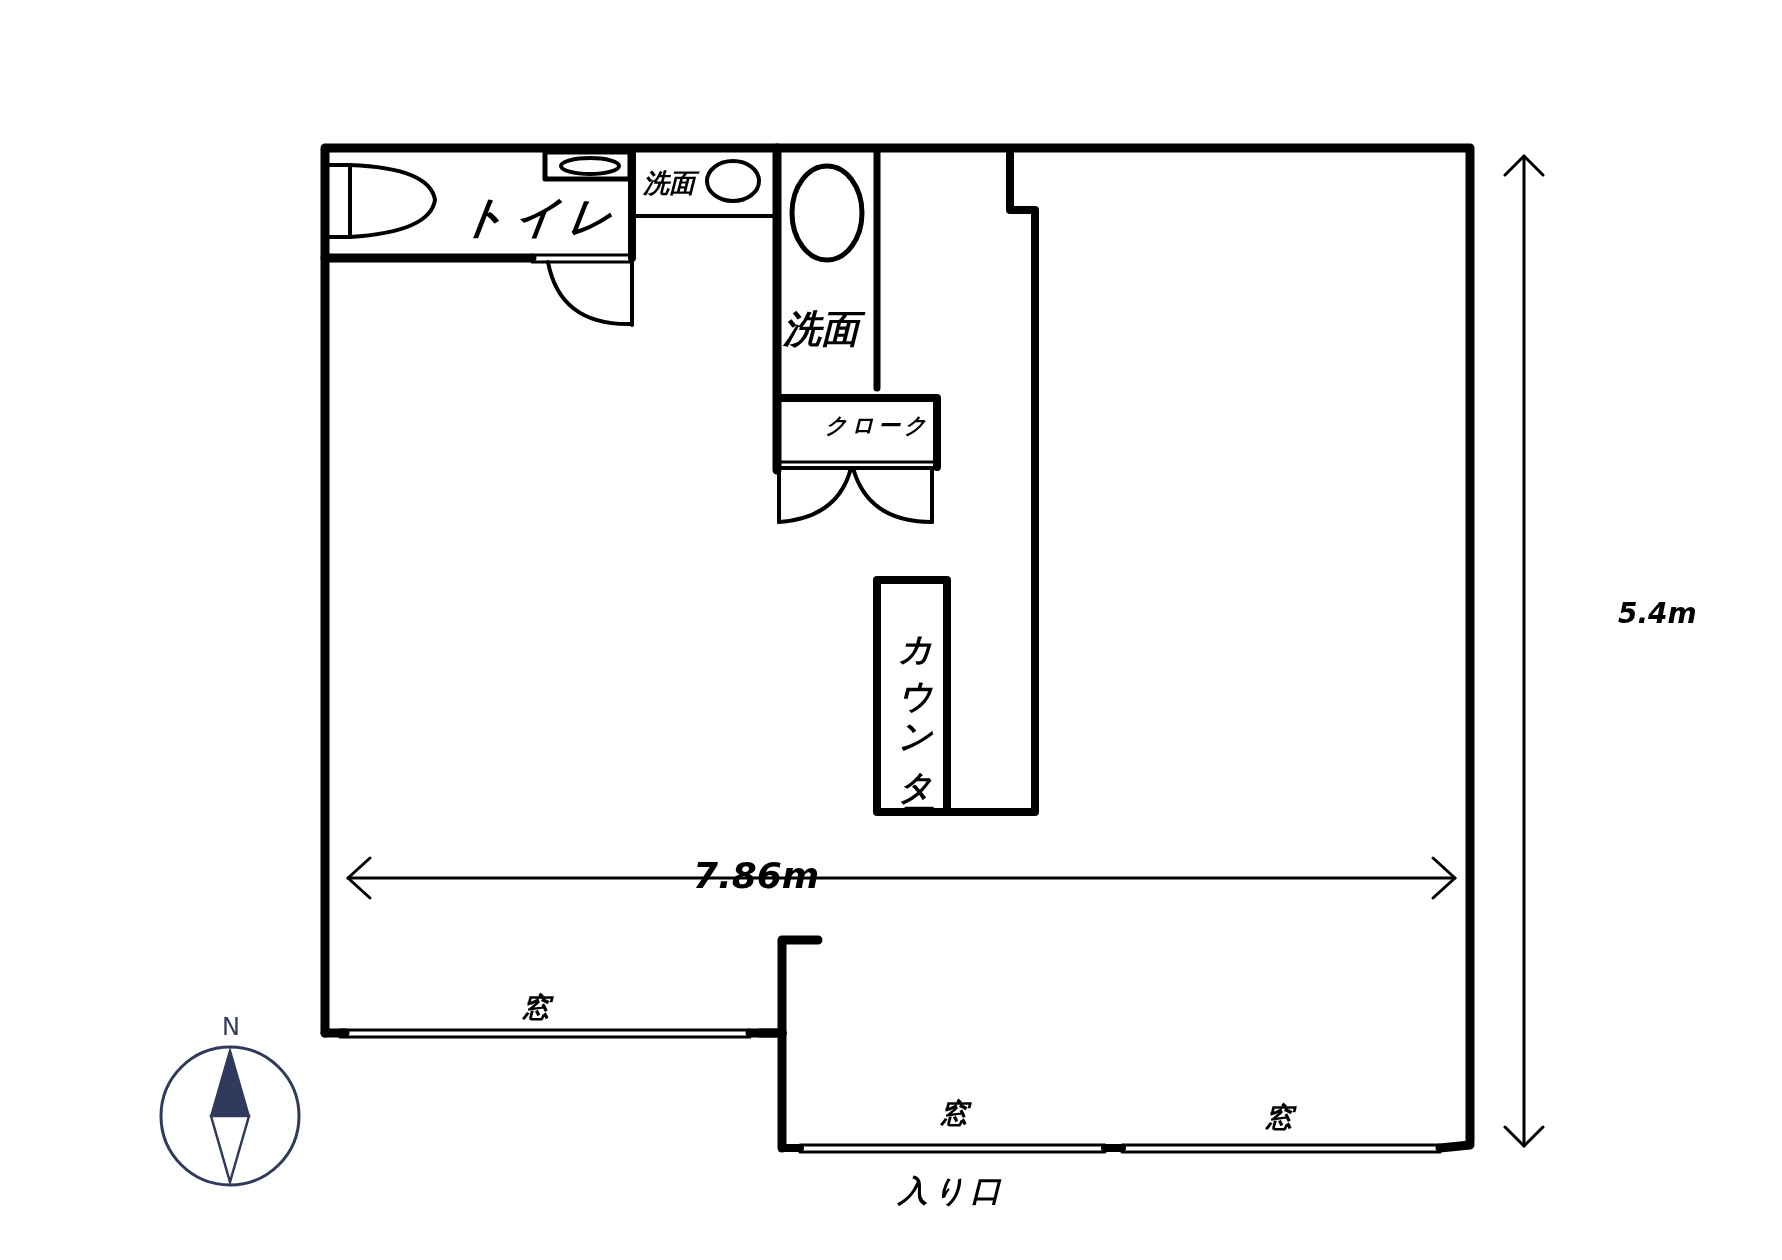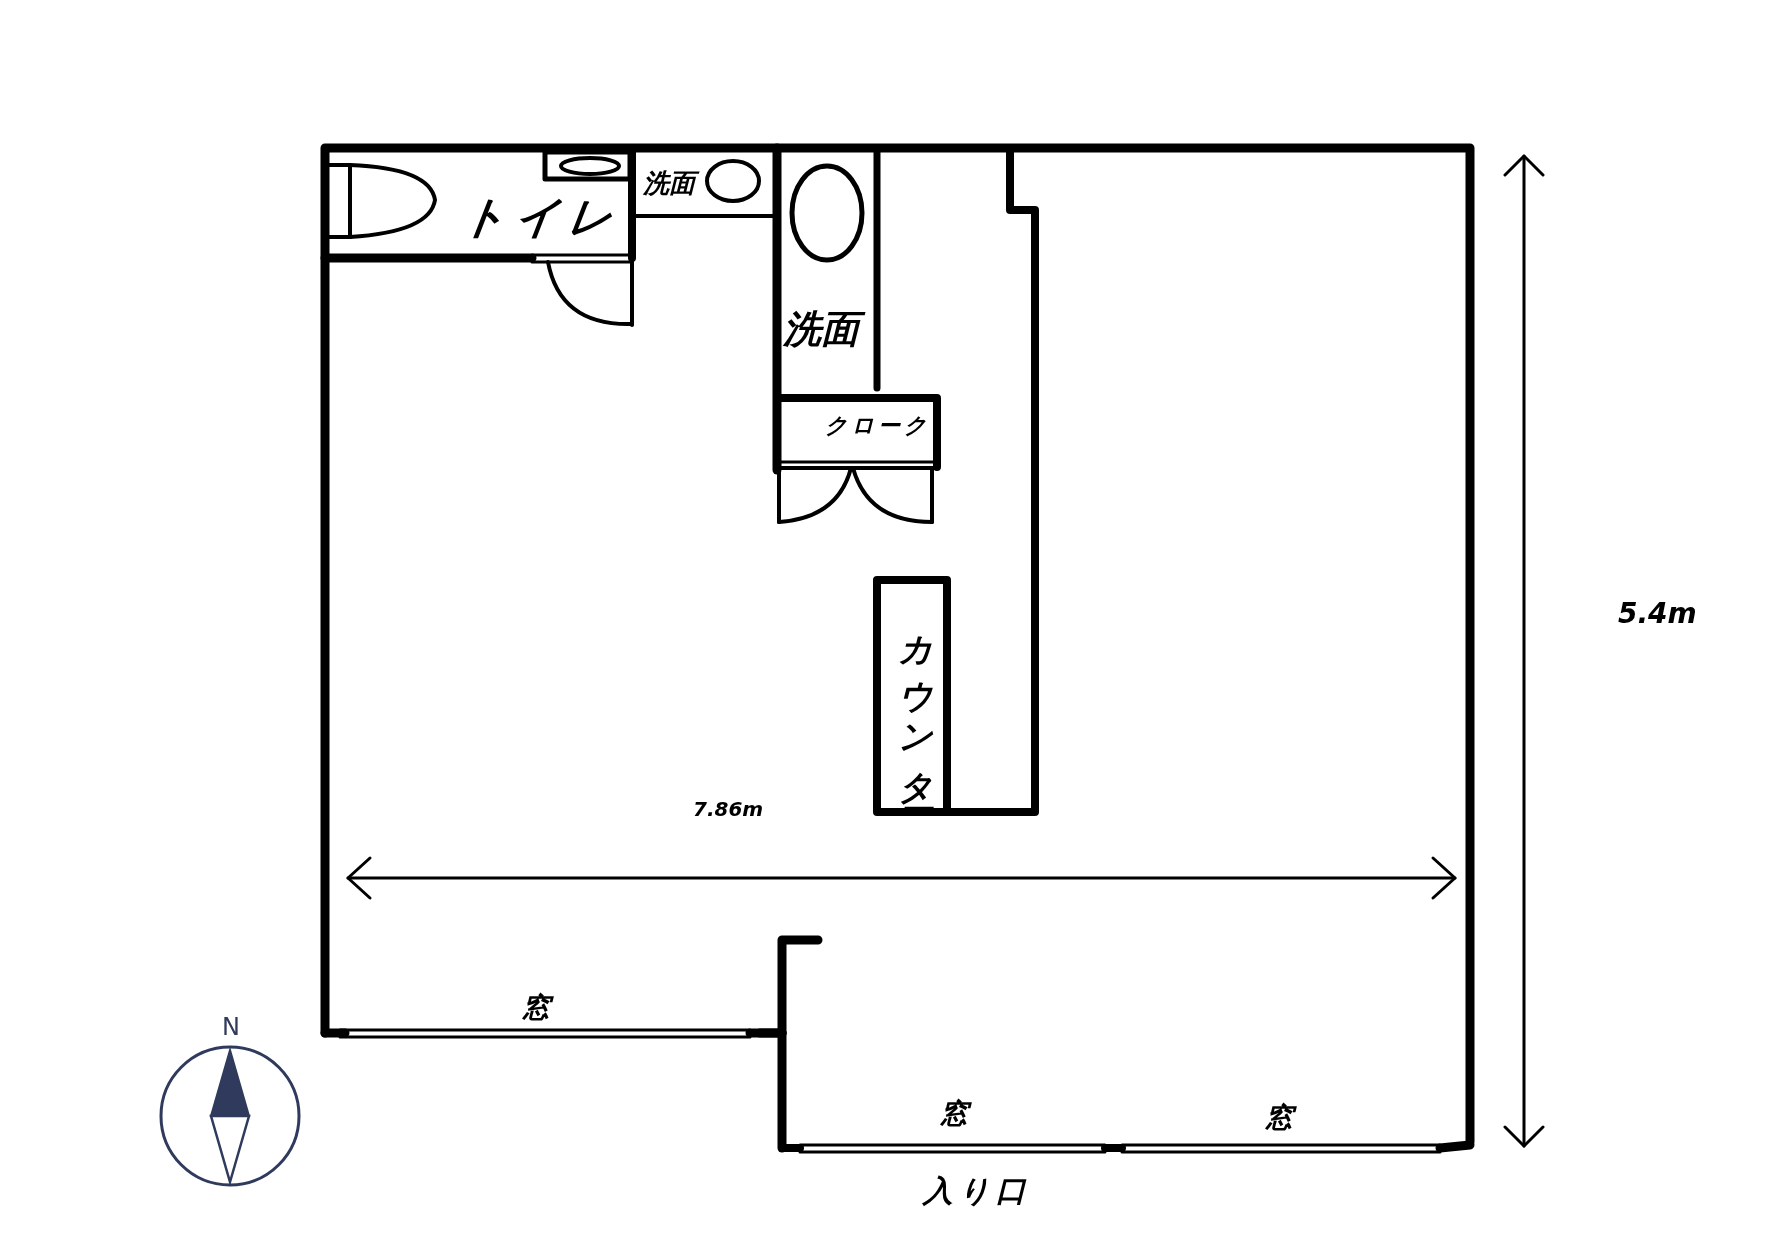--- a/index.html
+++ b/index.html
@@ -14,7 +14,7 @@
   .lbl-closet { left: 792px; top: 415px; font-size: 22px; letter-spacing: 4px; margin-left: 33px; }
   .lbl-counter { left: 893px; top: 612px; font-size: 34px; width: 40px; text-align: center;
                  writing-mode: vertical-rl; letter-spacing: 6px; }
-  .lbl-width { left: 693px; top: 799px; font-size: 20px; }
+  .lbl-width { left: 693px; top: 858px; font-size: 36px; }
   .lbl-height { left: 1618px; top: 600px; font-size: 28px; }
   .lbl-win1 { left: 522px; top: 994px; font-size: 28px; }
   .lbl-win2 { left: 940px; top: 1100px; font-size: 28px; }

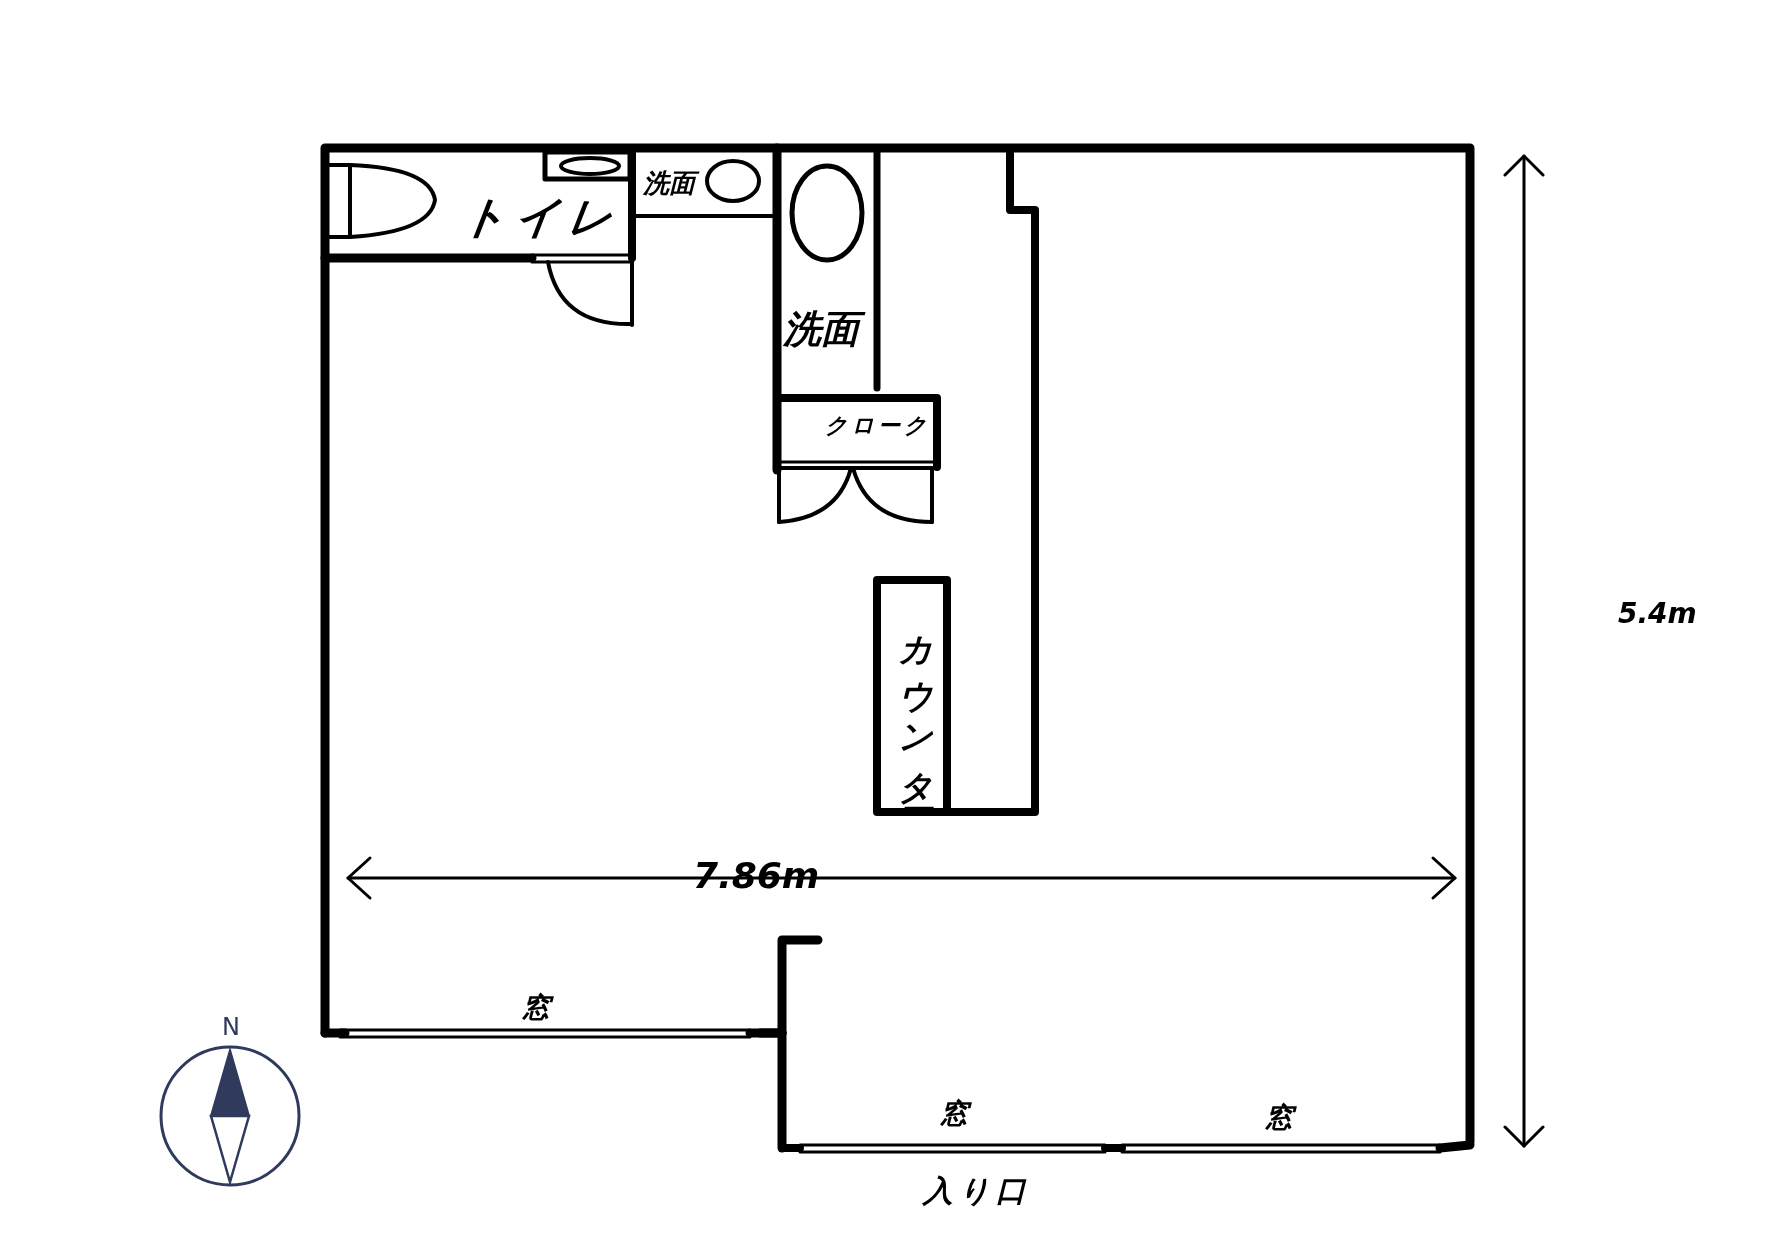--- a/index.html
+++ b/index.html
@@ -19,7 +19,7 @@
   .lbl-win1 { left: 522px; top: 994px; font-size: 28px; }
   .lbl-win2 { left: 940px; top: 1100px; font-size: 28px; }
   .lbl-win3 { left: 1265px; top: 1104px; font-size: 28px; }
-  .lbl-entrance { left: 898px; top: 1176px; font-size: 30px; letter-spacing: 6px; margin-left: 25px; }
+  .lbl-entrance { left: 898px; top: 1176px; font-size: 30px; letter-spacing: 6px; }
   .lbl-north { left: 222px; top: 1015px; font-size: 24px; font-weight: normal; font-style: normal; }
 </style>
 </head>

